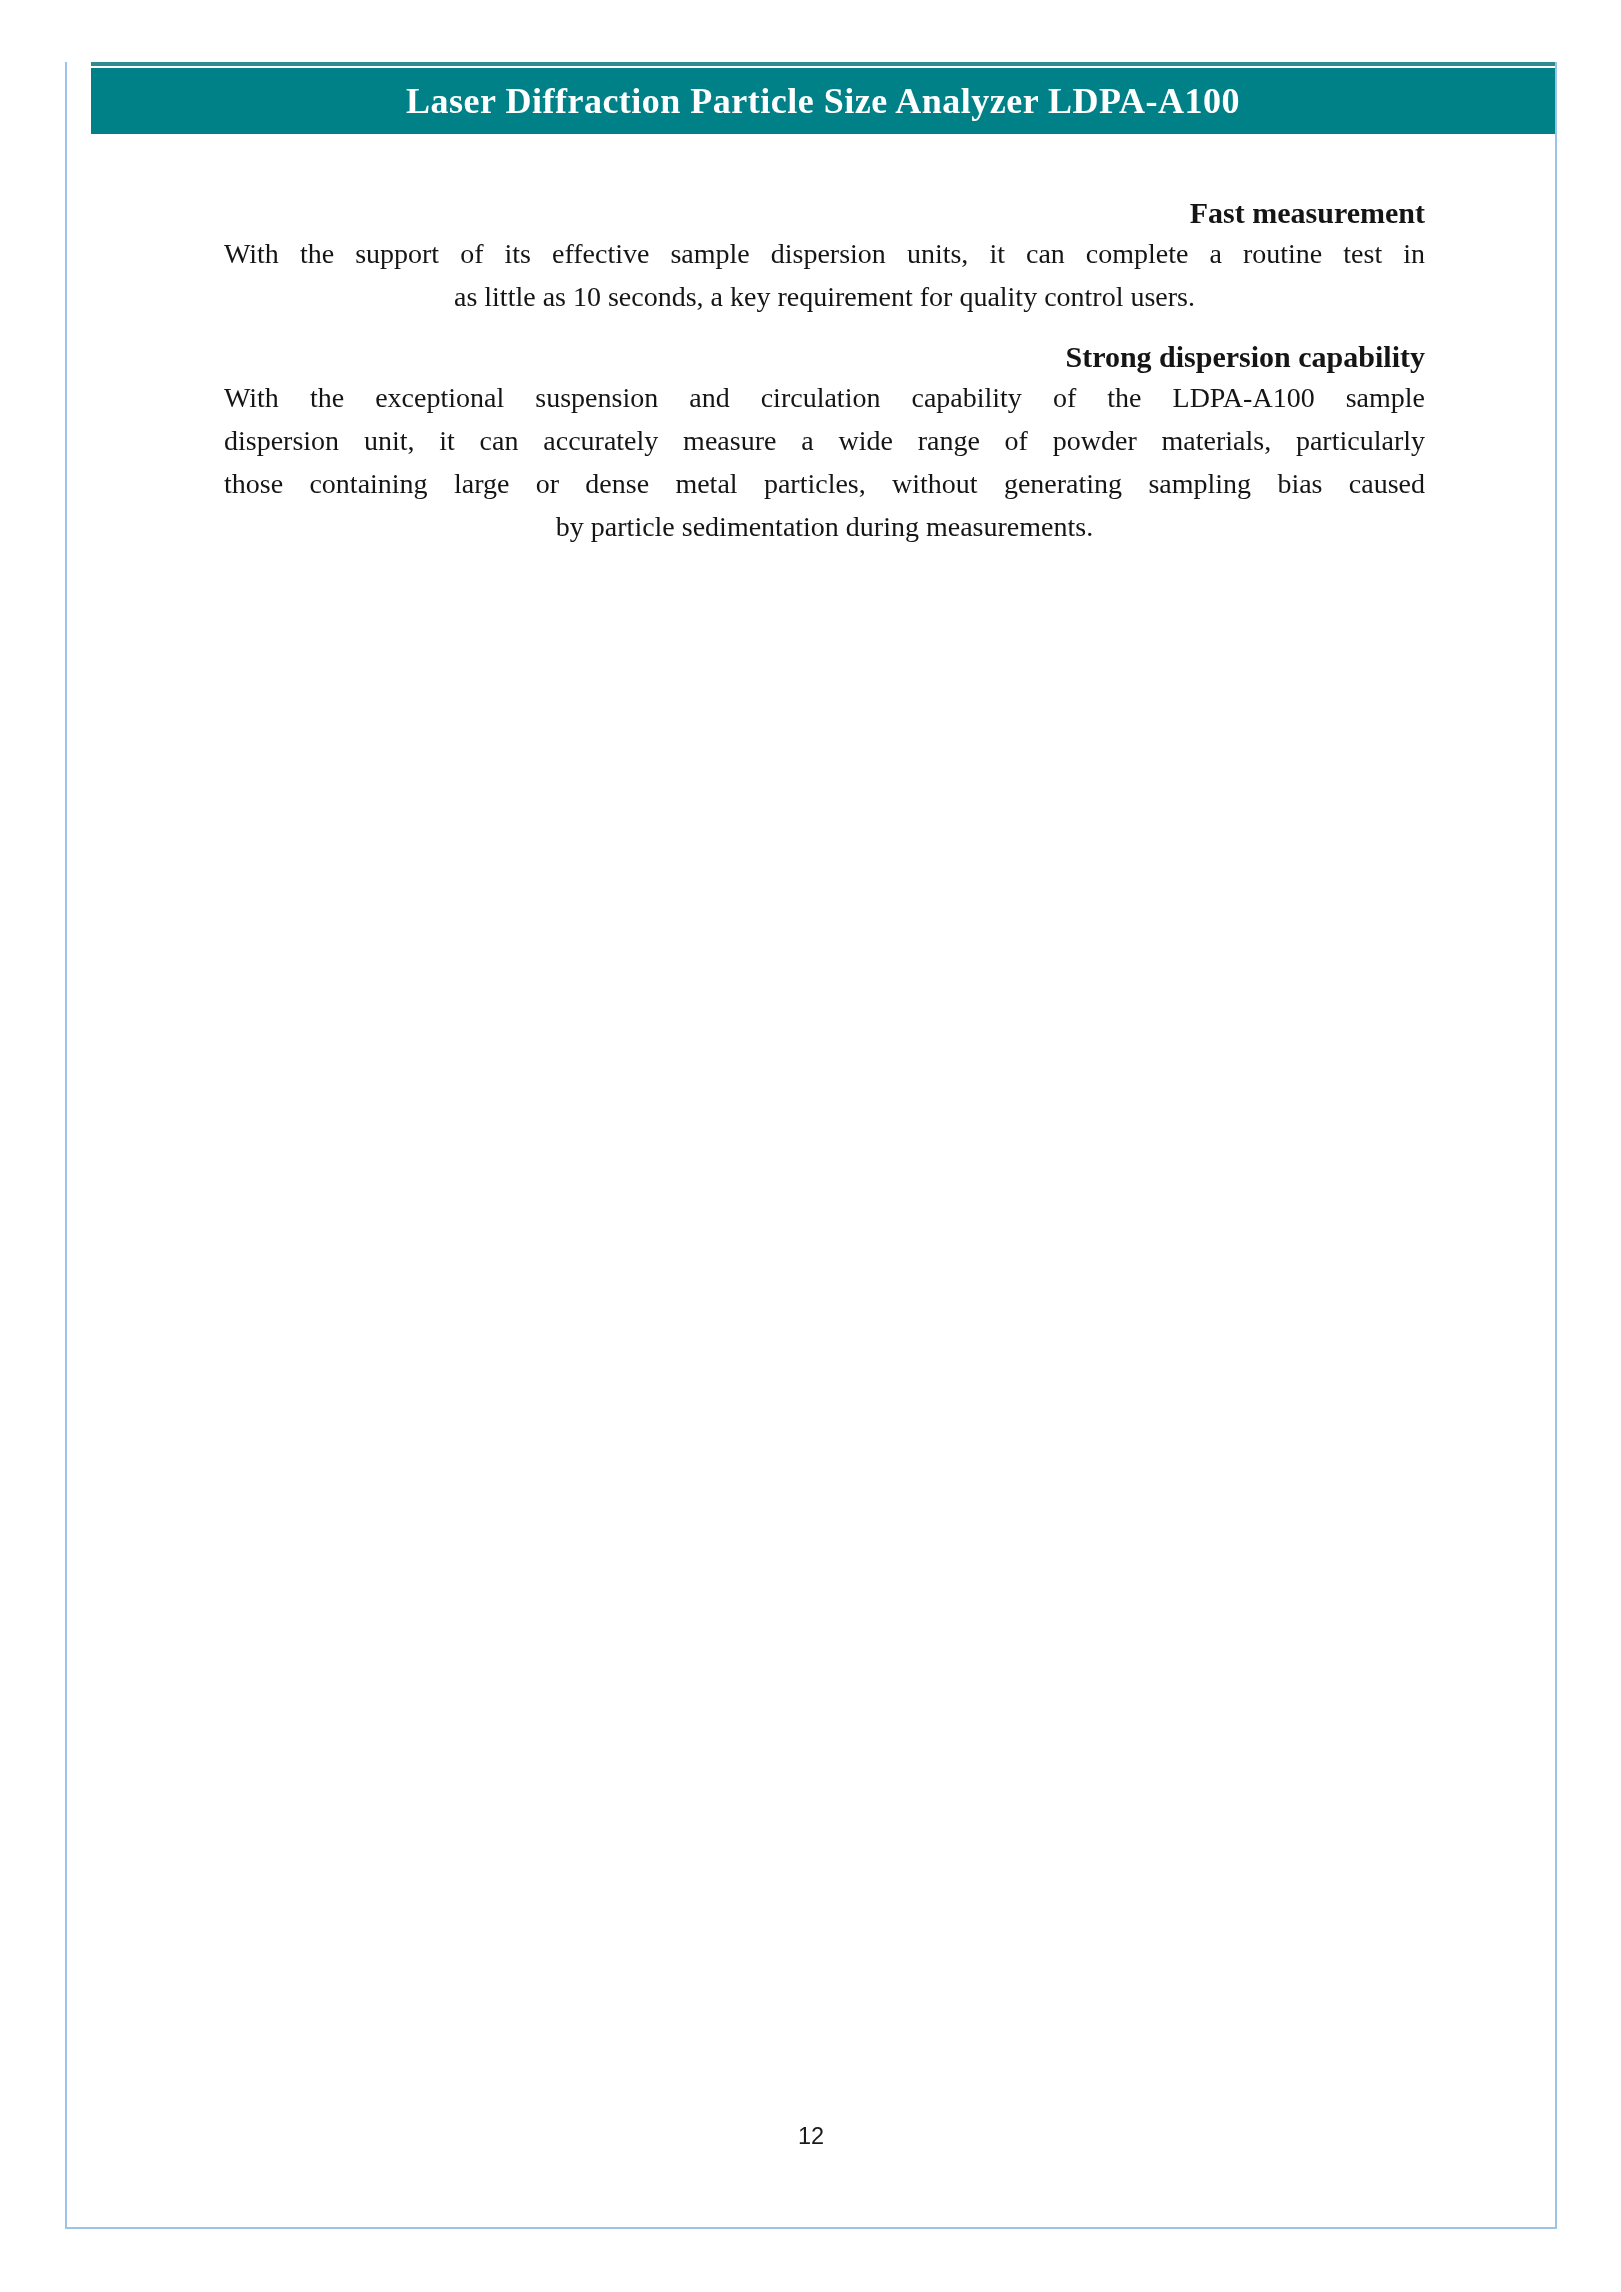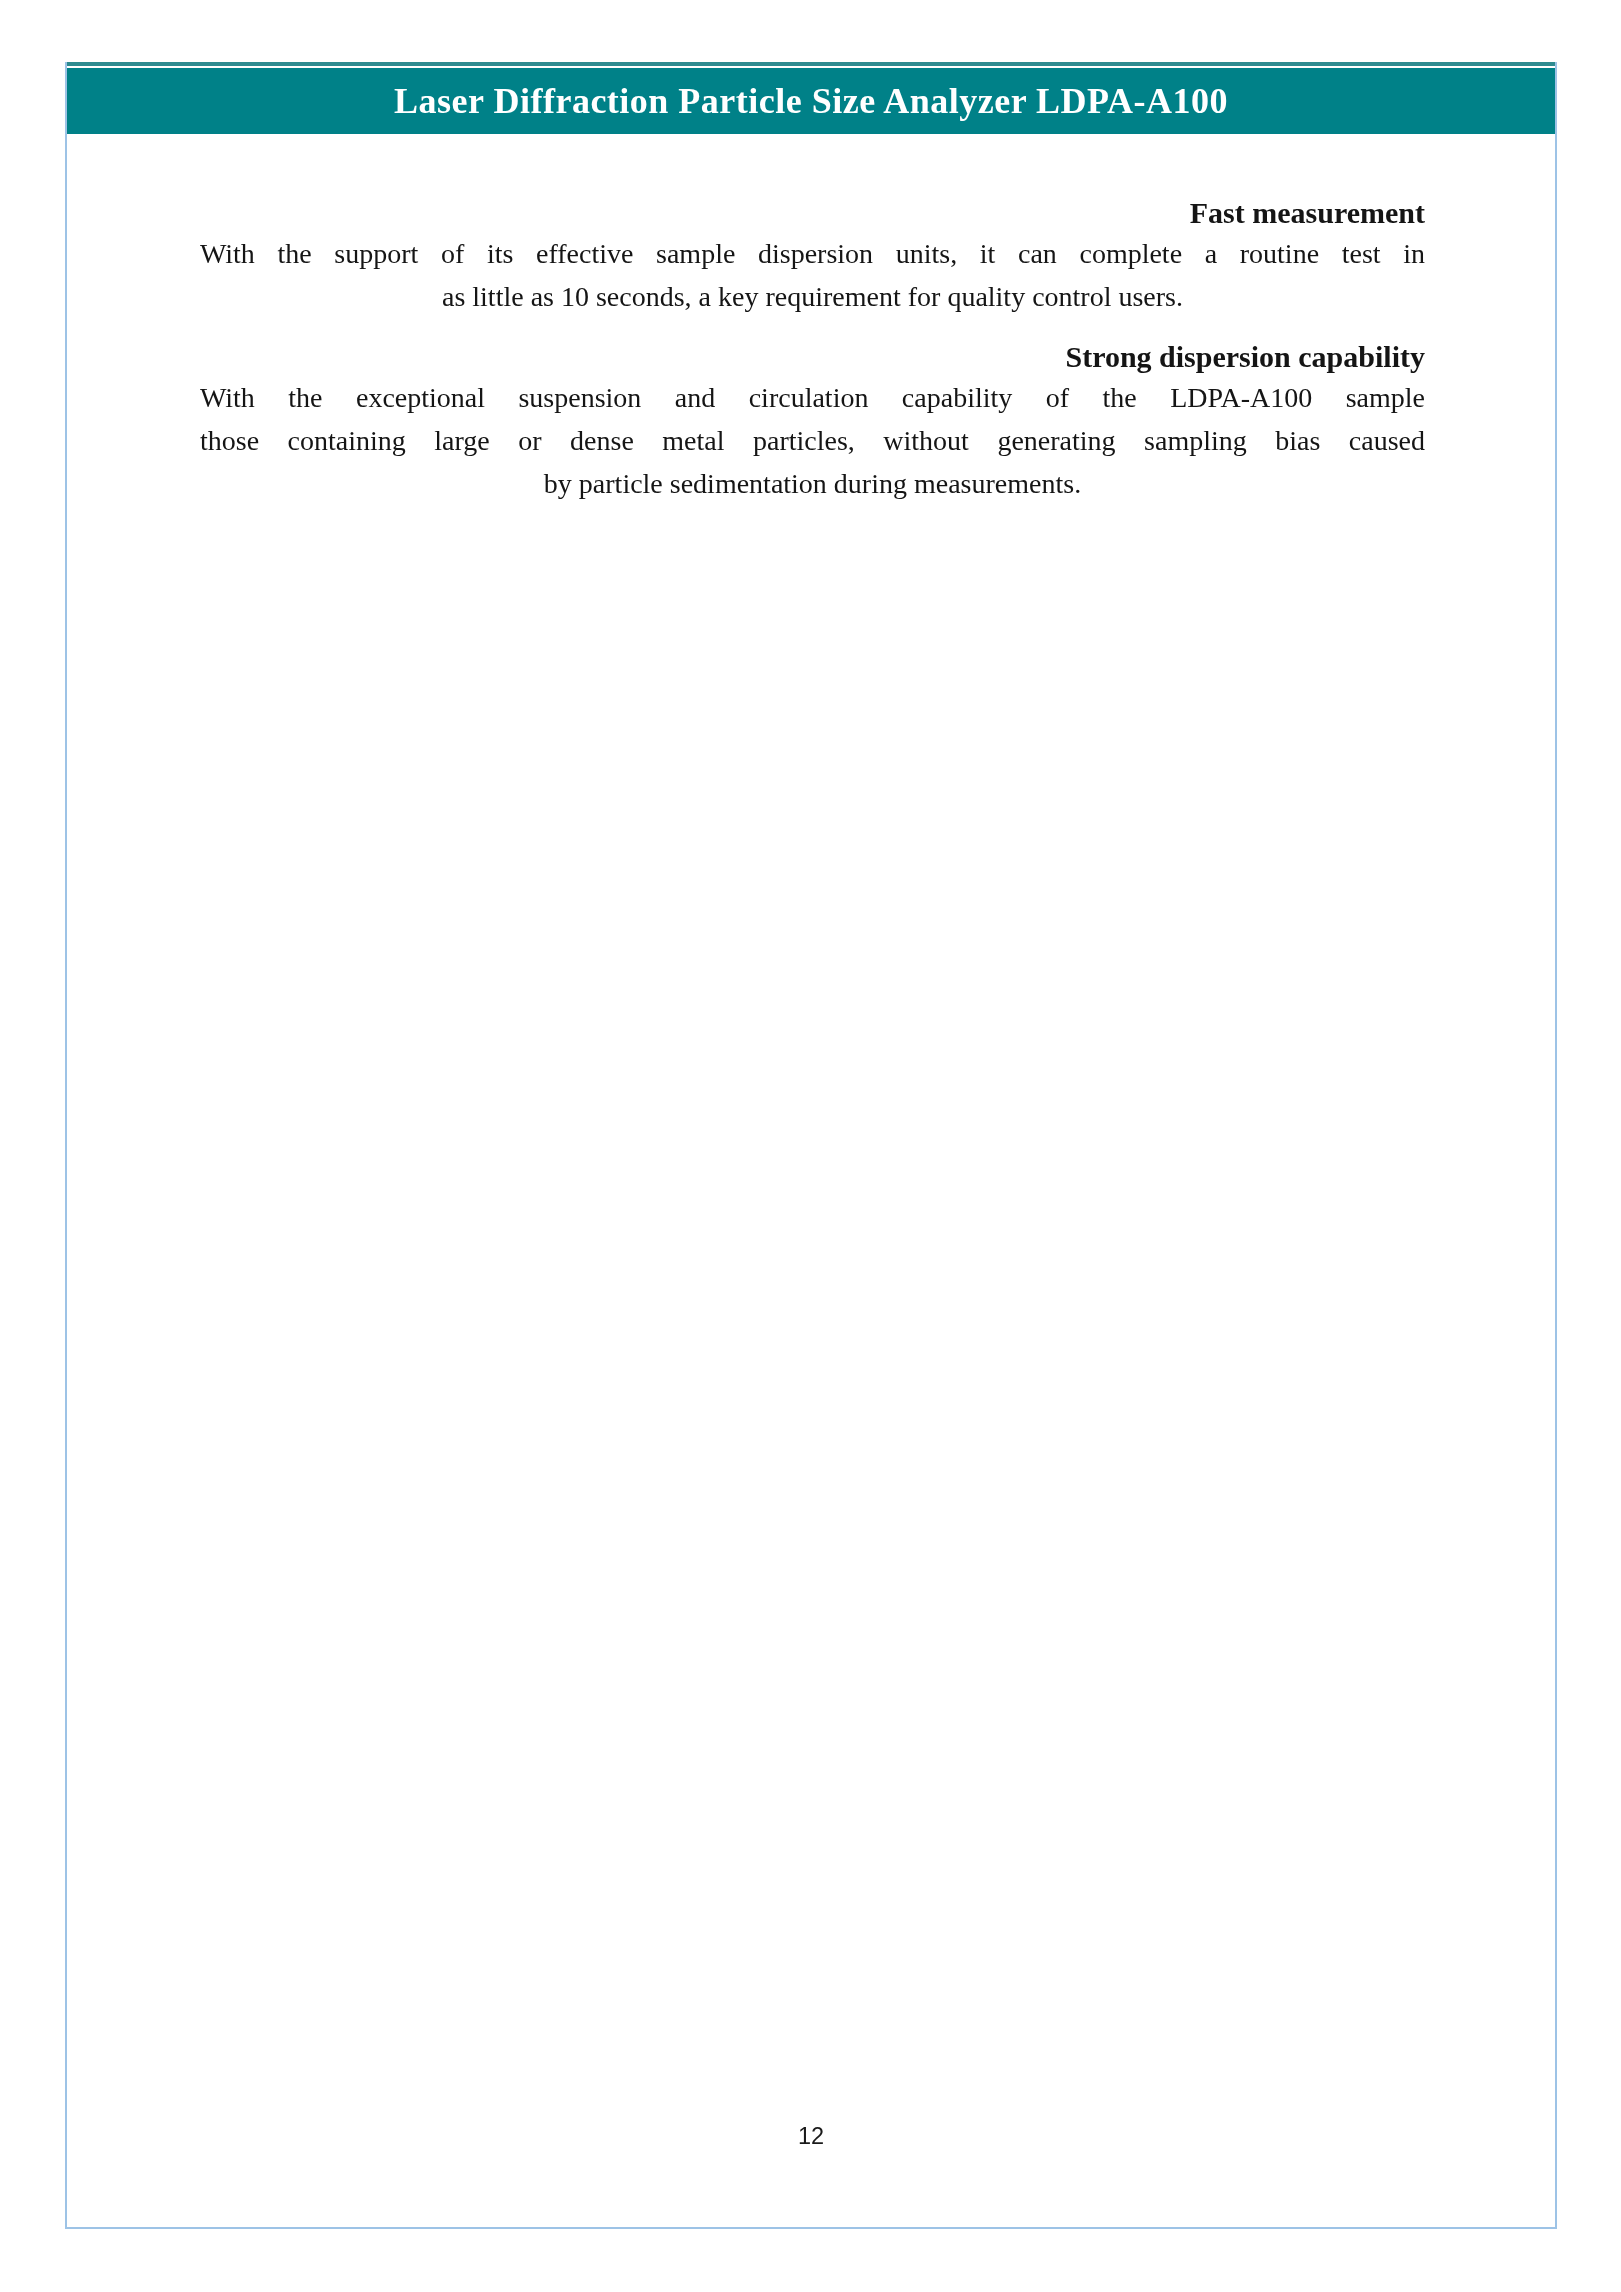--- a/index.html
+++ b/index.html
@@ -21,6 +21,7 @@
     border-top: none;
     box-sizing: border-box;
     background: #ffffff;
+    padding-left: 24px;
   }
   .banner {
     border-top: 4.9px solid #2E8B90;

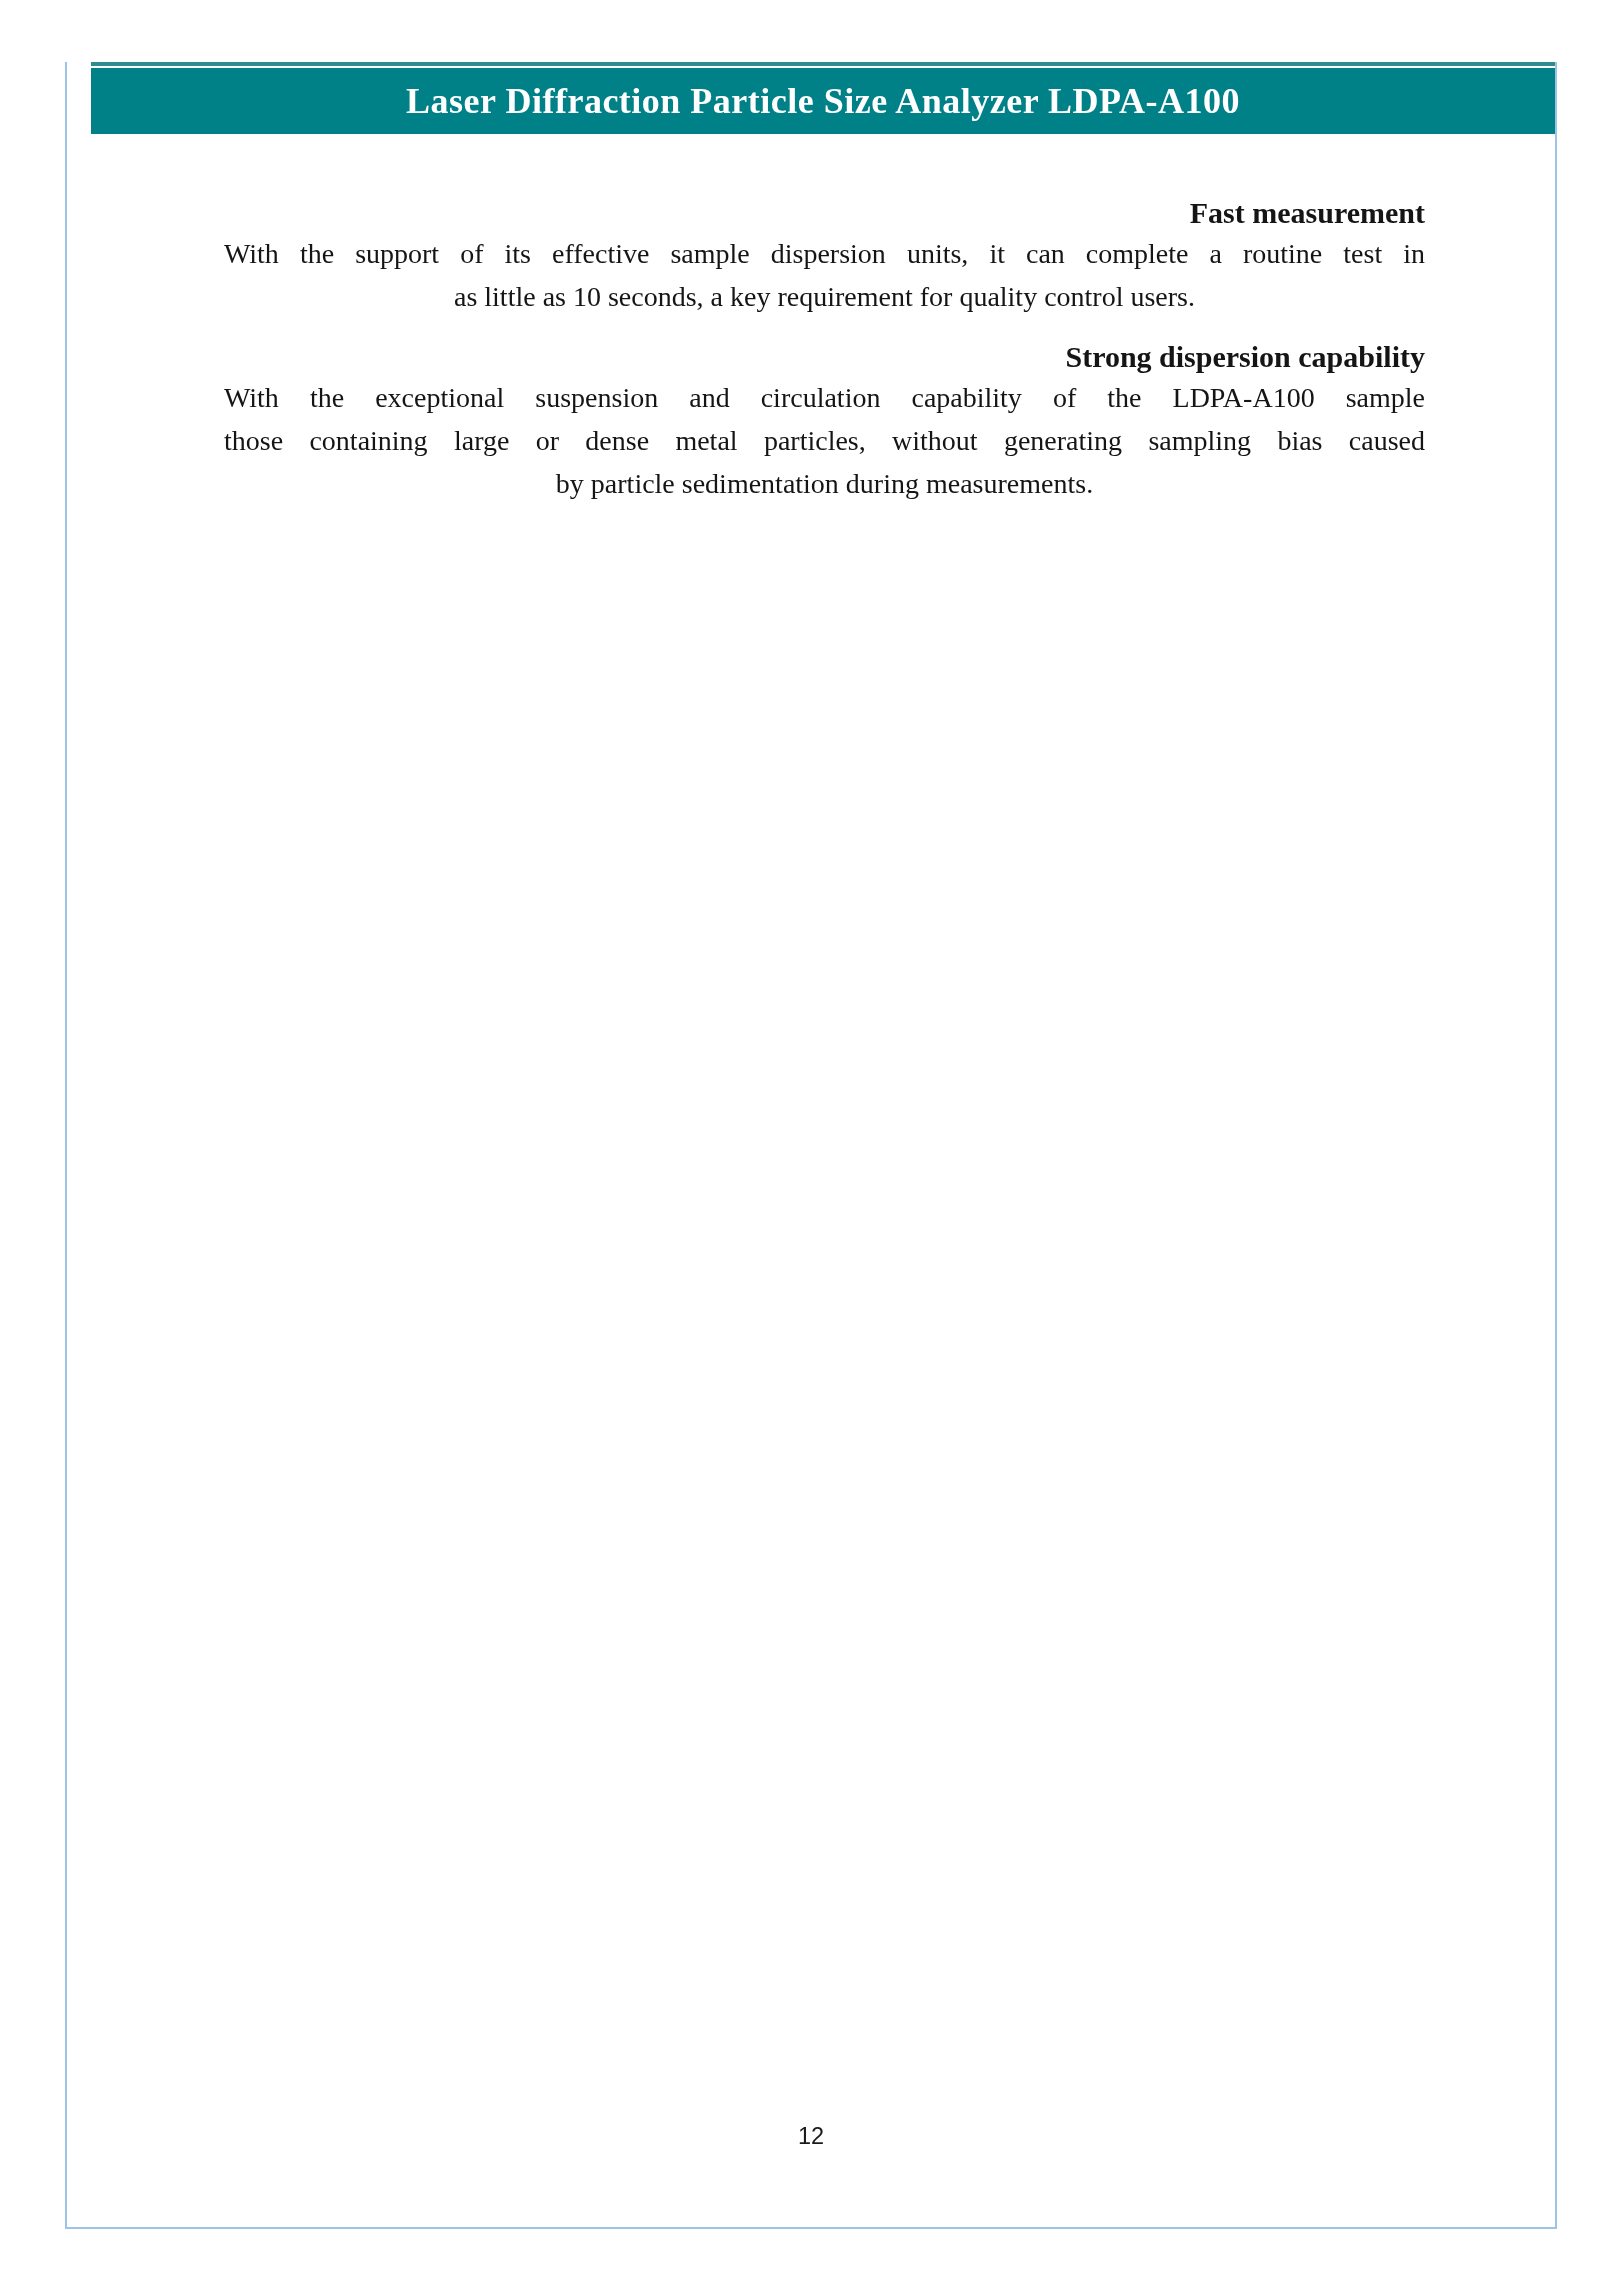--- a/index.html
+++ b/index.html
@@ -106,6 +106,7 @@
 
     <div class="para">
       <div class="jline">With the exceptional suspension and circulation capability of the LDPA-A100 sample</div>
+      <div class="jline">dispersion unit, it can accurately measure a wide range of powder materials, particularly</div>
       <div class="jline">those containing large or dense metal particles, without generating sampling bias caused</div>
       <div class="lline">by particle sedimentation during measurements.</div>
     </div>

